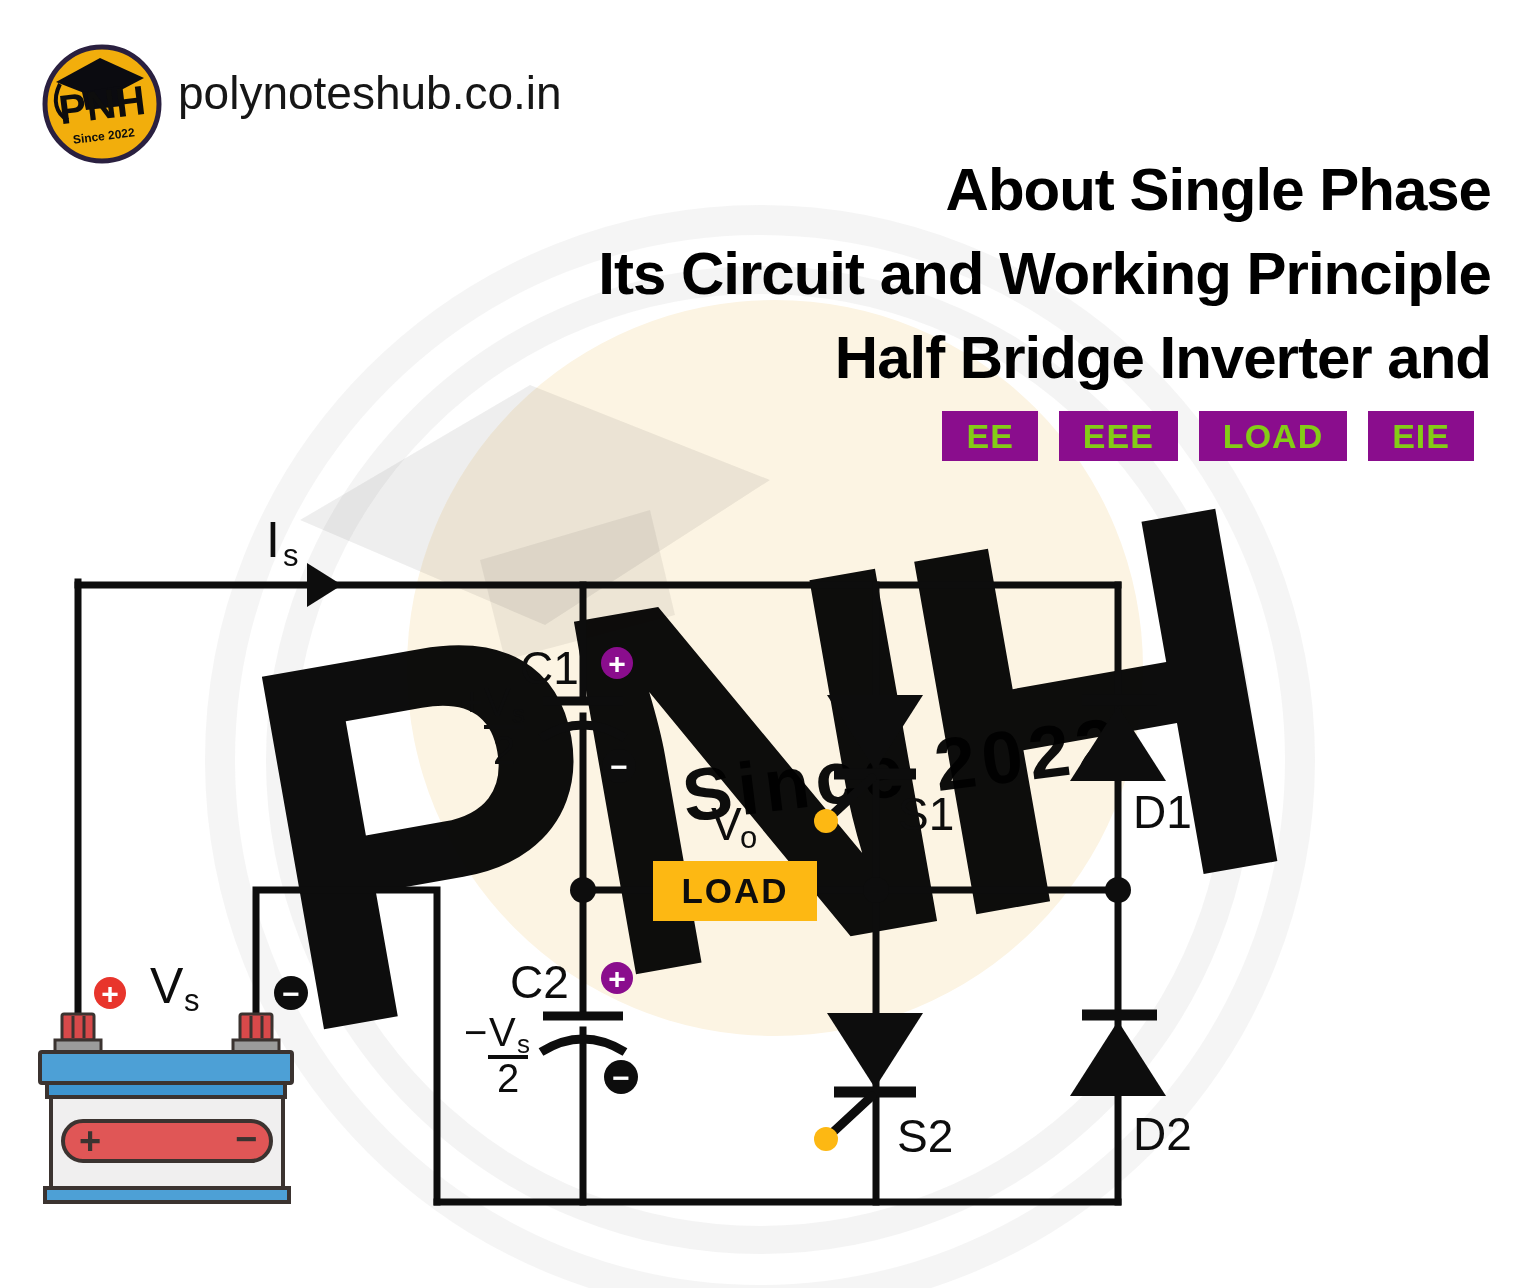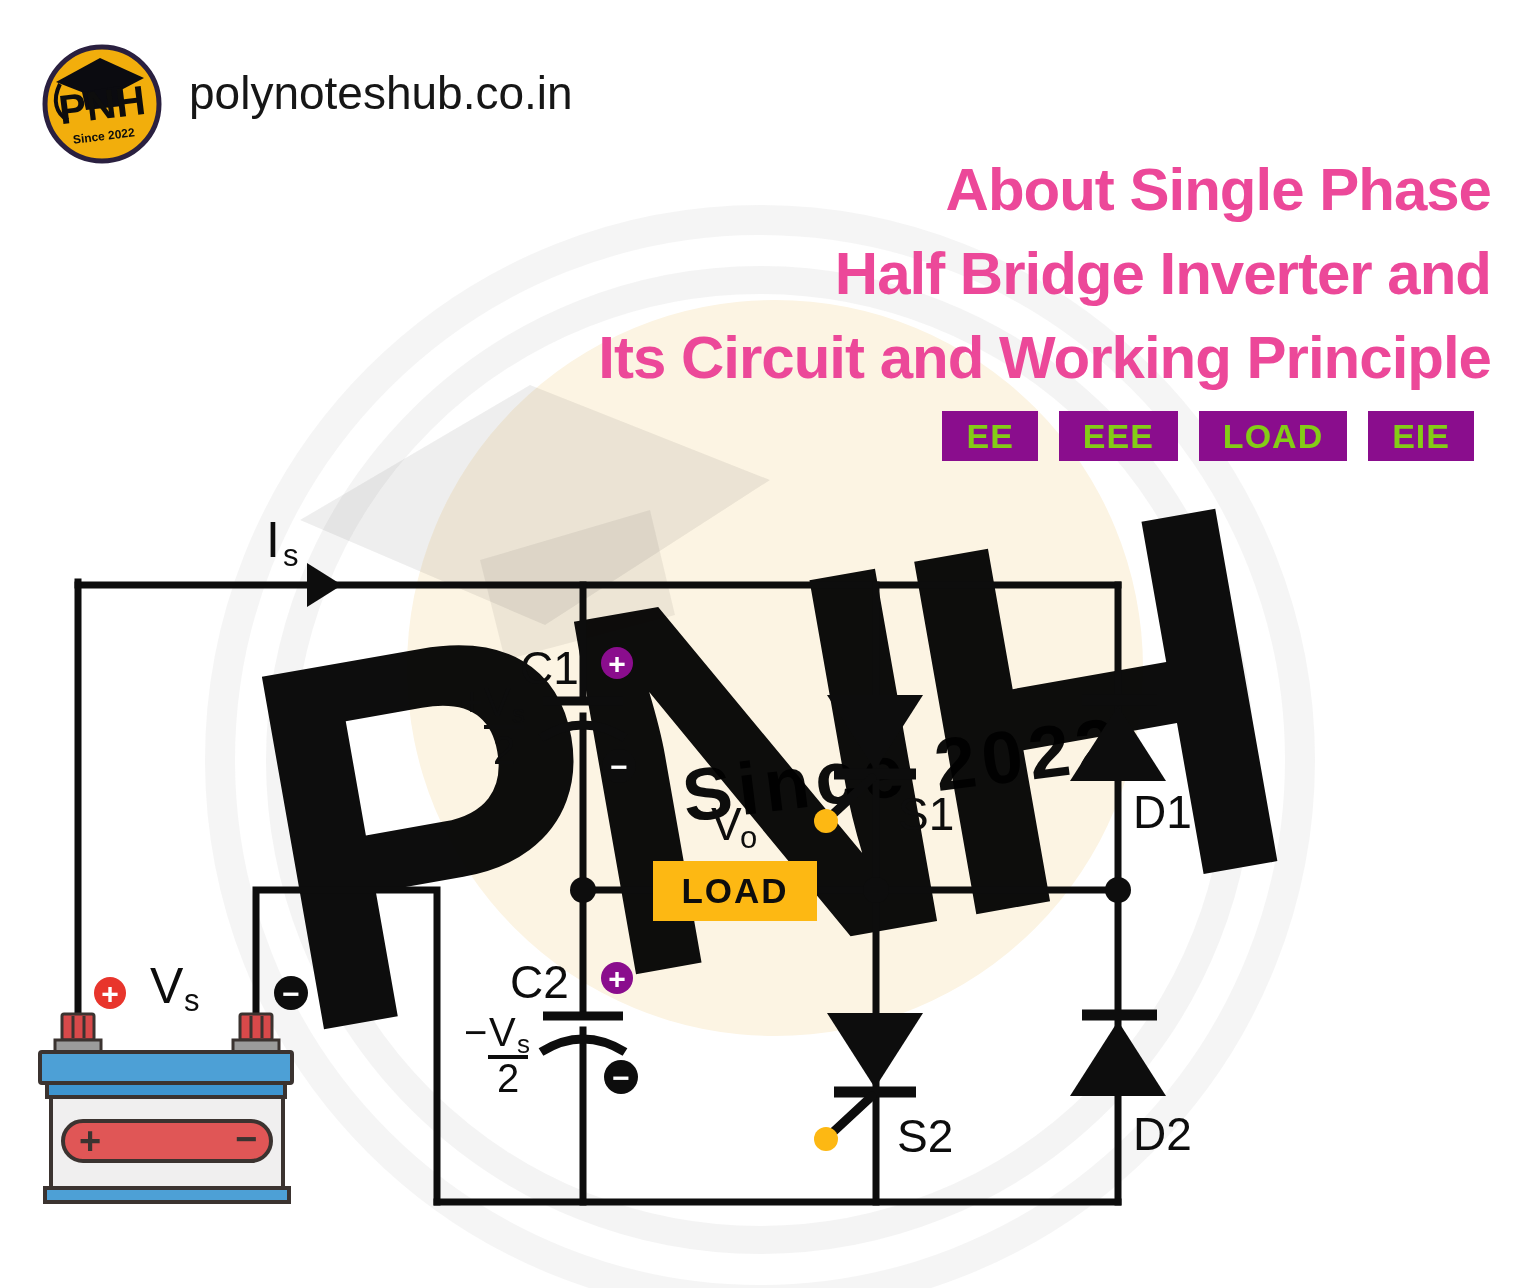--- a/index.html
+++ b/index.html
@@ -11,7 +11,7 @@
   #circuit-svg{z-index:3;}
 
   
-  .site-name{position:absolute;left:189px;top:66px;font-size:46px;color:#161616;letter-spacing:0;}
+  .site-name{position:absolute;left:178px;top:66px;font-size:46px;color:#161616;letter-spacing:0;}
   .logo-wrap{position:absolute;left:38px;top:40px;}
 
   

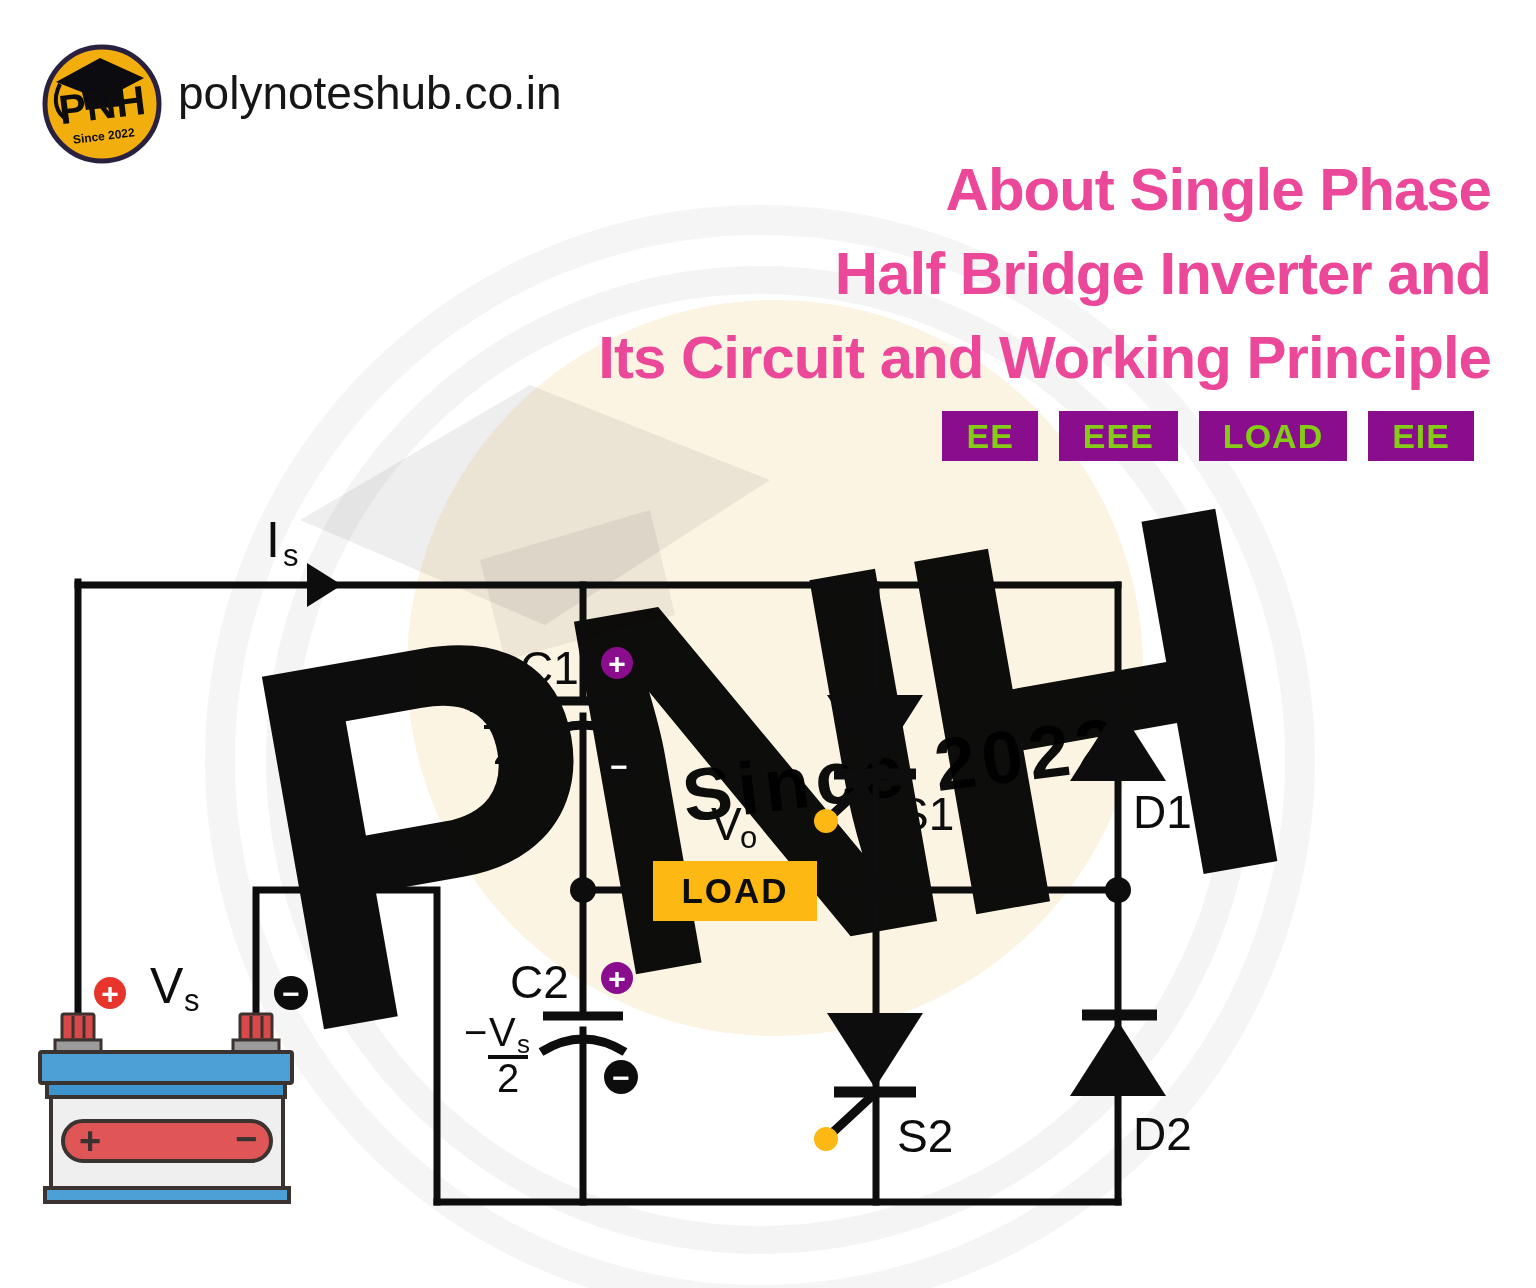--- a/index.html
+++ b/index.html
@@ -15,7 +15,7 @@
   .logo-wrap{position:absolute;left:38px;top:40px;}
 
   
-  .title{position:absolute;right:45px;top:148px;text-align:right;color:#ec4899;
+  .title{position:absolute;right:45px;top:148px;text-align:right;color:#000000;
          font-weight:bold;font-size:60px;line-height:84px;letter-spacing:-1px;white-space:nowrap;}
 
   

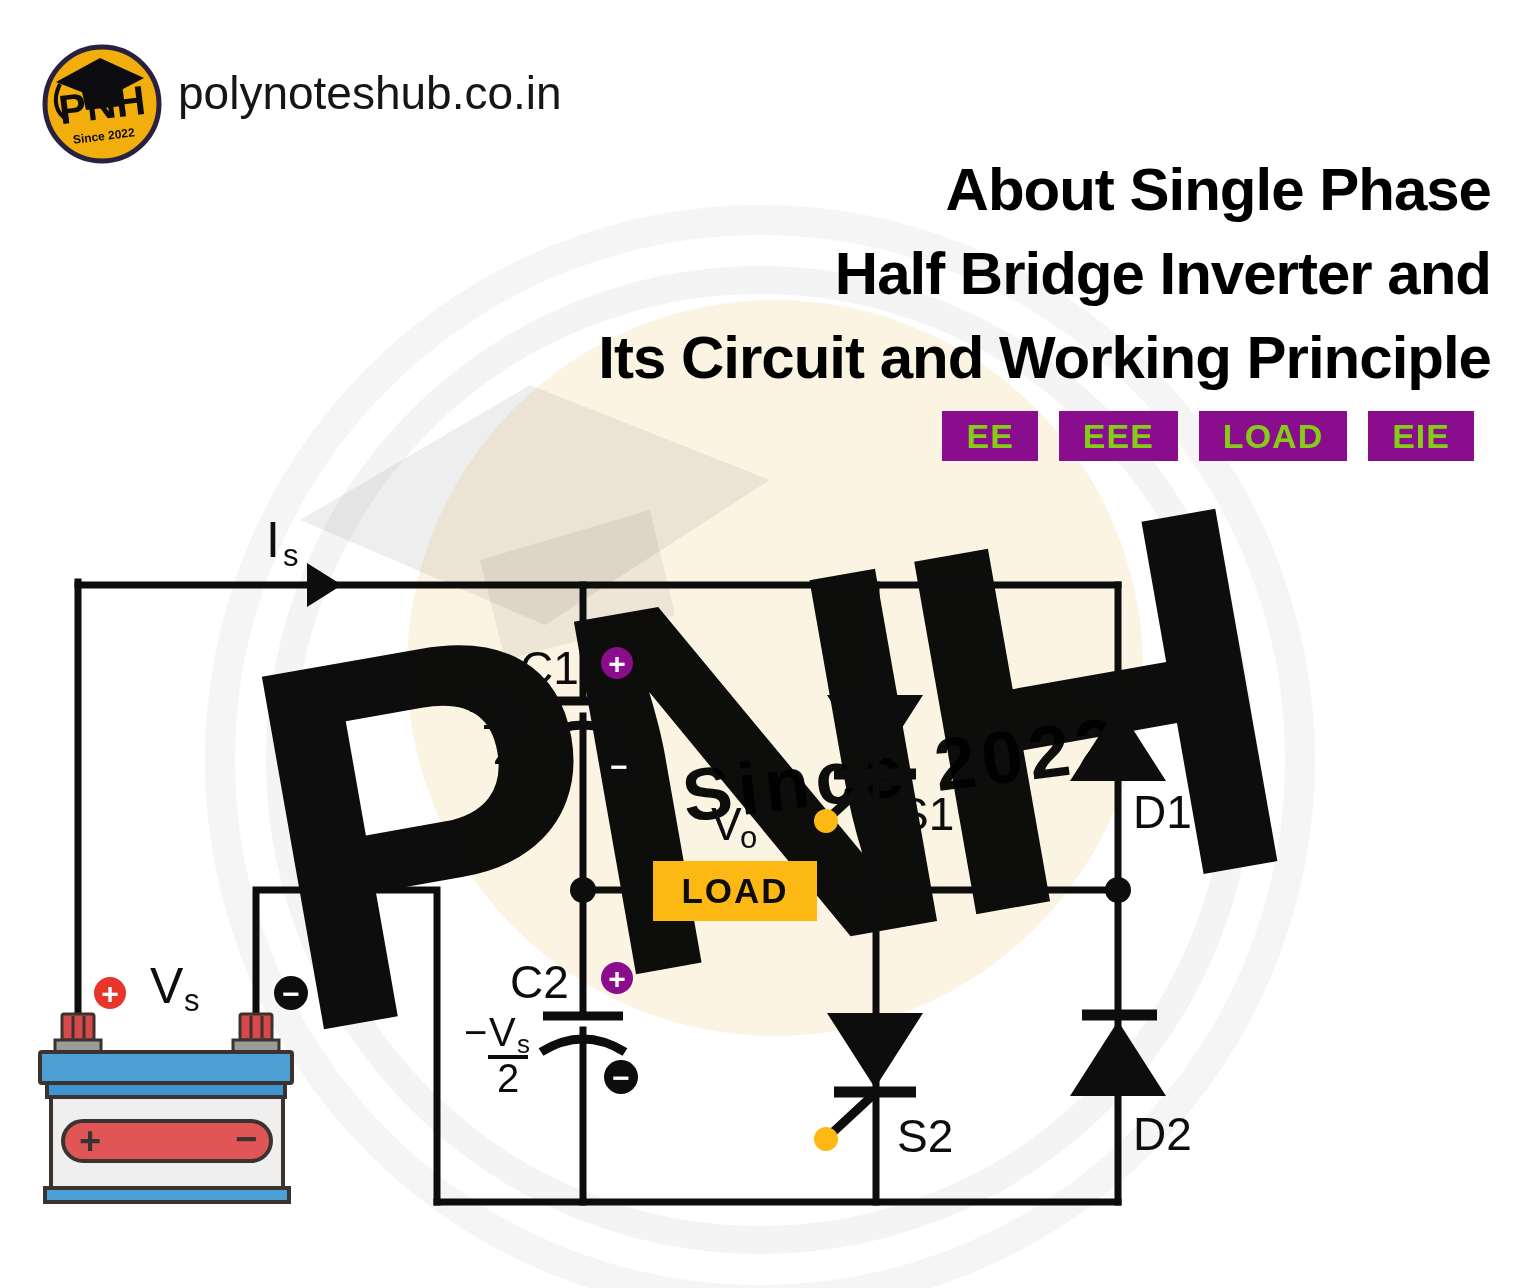--- a/index.html
+++ b/index.html
@@ -78,8 +78,8 @@
 
     <div class="title">
       <div>About Single Phase</div>
+      <div>Its Circuit and Working Principle</div>
       <div>Half Bridge Inverter and</div>
-      <div>Its Circuit and Working Principle</div>
     </div>
 
     <div class="badge-row">

